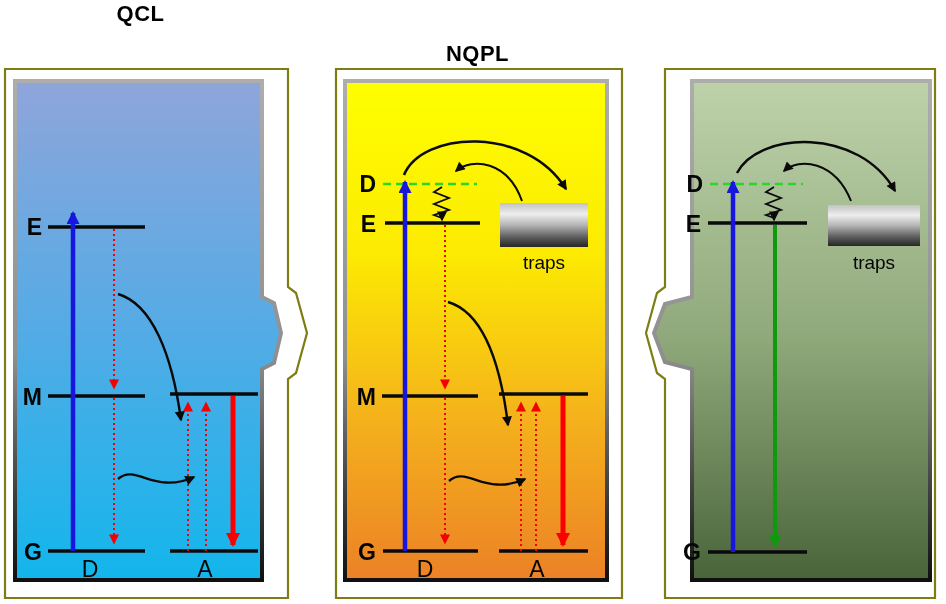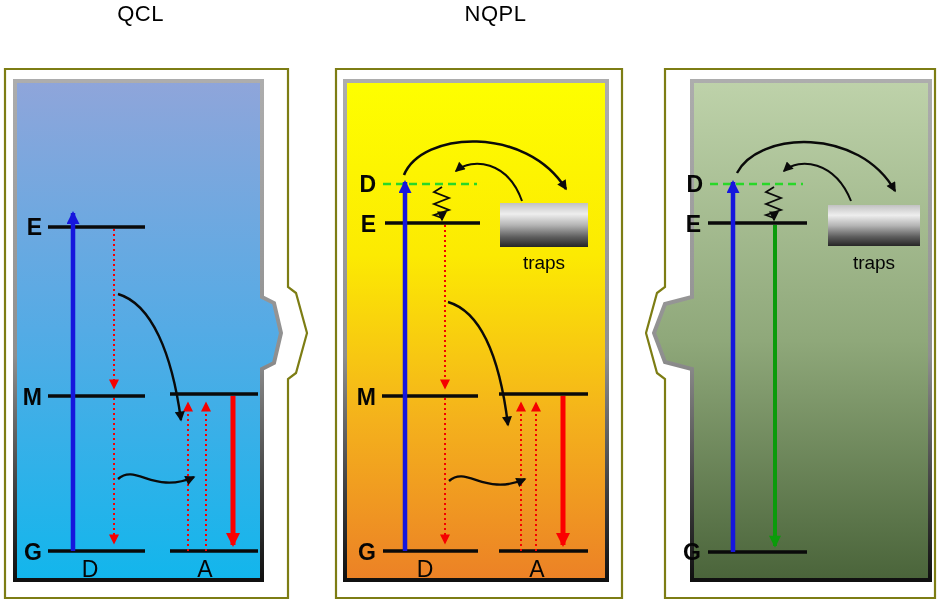--- a/index.html
+++ b/index.html
@@ -6,7 +6,7 @@
   #figure{position:relative;width:946px;height:604px;background:#ffffff;overflow:hidden;
           font-family:"Liberation Sans",sans-serif;}
   .panel-title{position:absolute;top:1px;height:26px;text-align:center;
-               font-weight:normal;font-size:22px;color:#000;letter-spacing:0.5px;}
+               font-weight:bold;font-size:22px;color:#000;letter-spacing:0.5px;}
   #title-qcl{left:63px;width:155px;}
   #title-nqpl{left:418px;width:155px;}
   #title-lpl{left:715px;width:155px;}

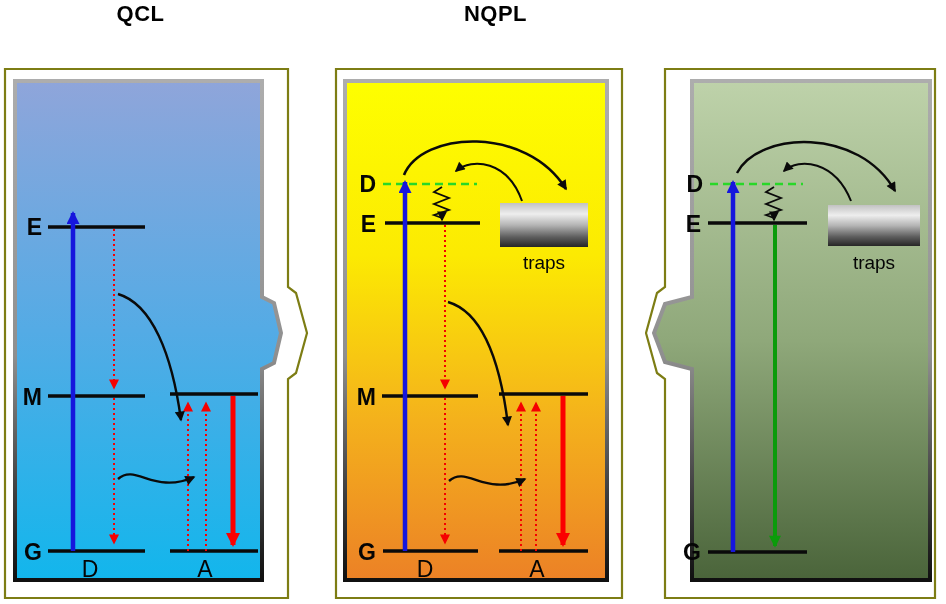--- a/index.html
+++ b/index.html
@@ -8,7 +8,7 @@
   .panel-title{position:absolute;top:1px;height:26px;text-align:center;
                font-weight:bold;font-size:22px;color:#000;letter-spacing:0.5px;}
   #title-qcl{left:63px;width:155px;}
-  #title-nqpl{left:418px;width:155px;}
+  #title-nqpl{left:400px;width:155px;margin-top:40px;}
   #title-lpl{left:715px;width:155px;}
   .panel-svg{position:absolute;top:65px;}
   #svg-qcl{left:0;}

